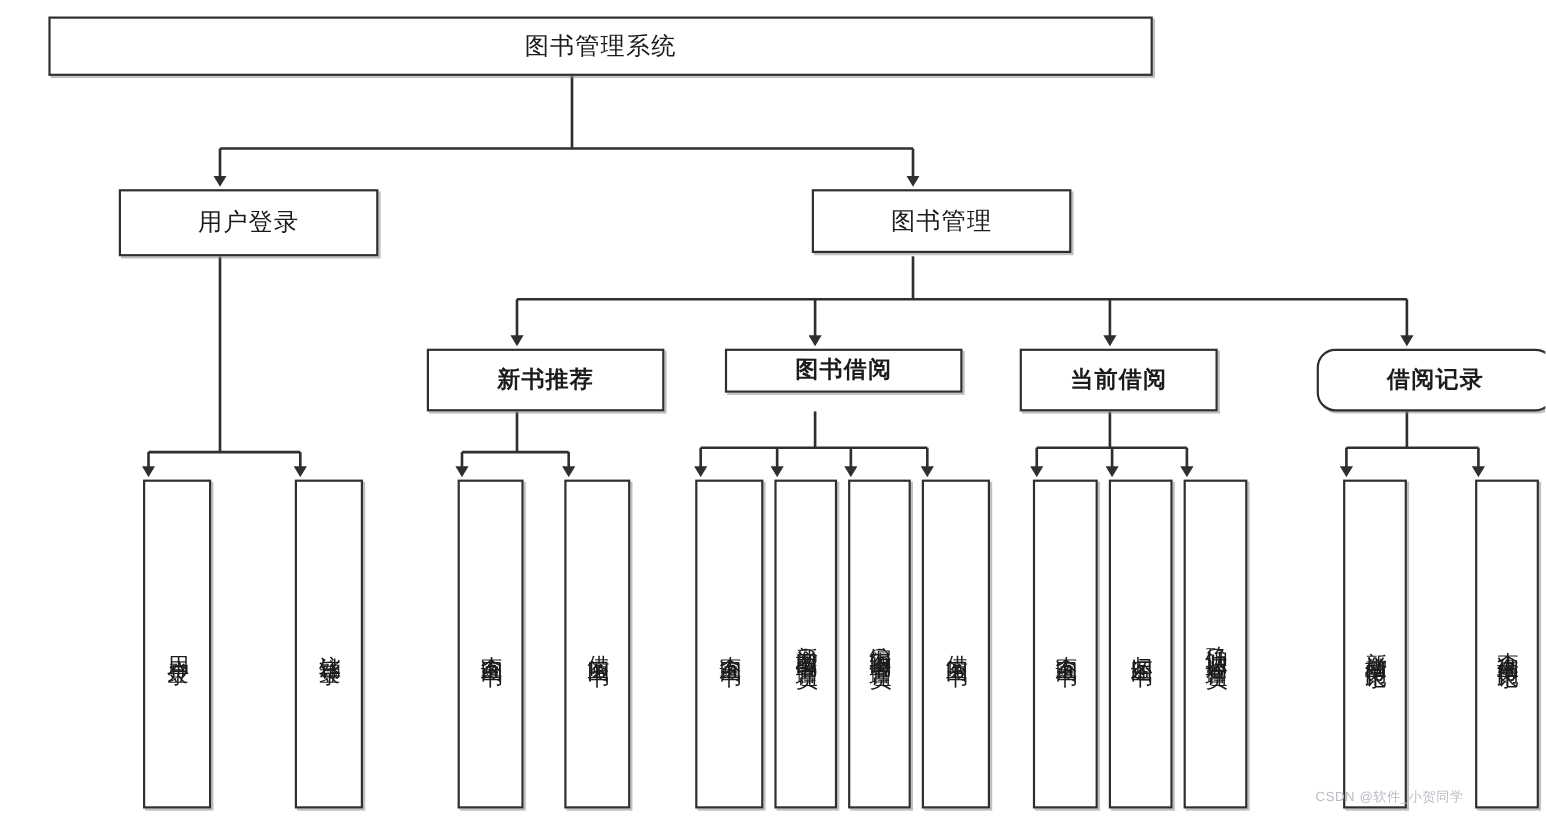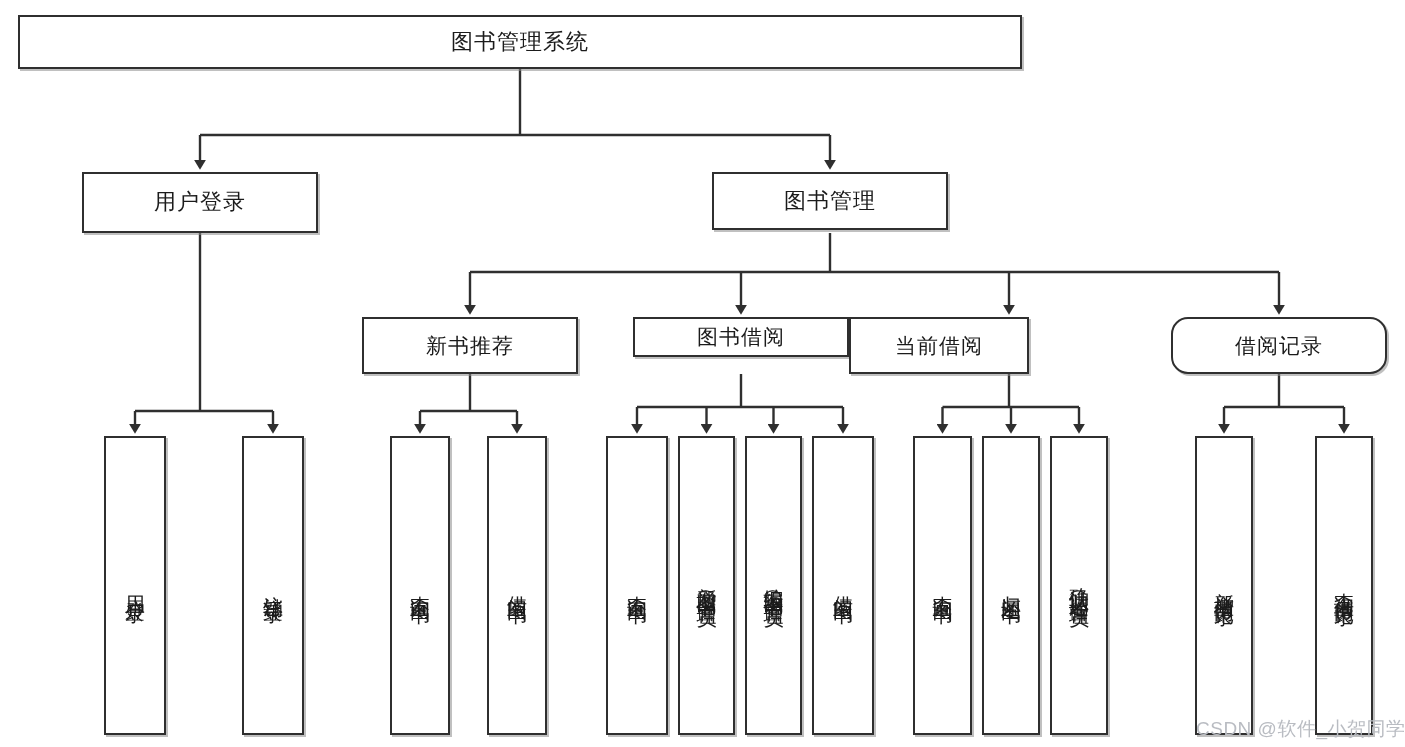--- a/index.html
+++ b/index.html
@@ -35,6 +35,7 @@
     align-items: center;
     justify-content: center;
     box-shadow: 2px 2px 0 rgba(140,140,140,0.55);
+    margin-left: 26px;
   }
   .node .label {
     font-size: 21px;

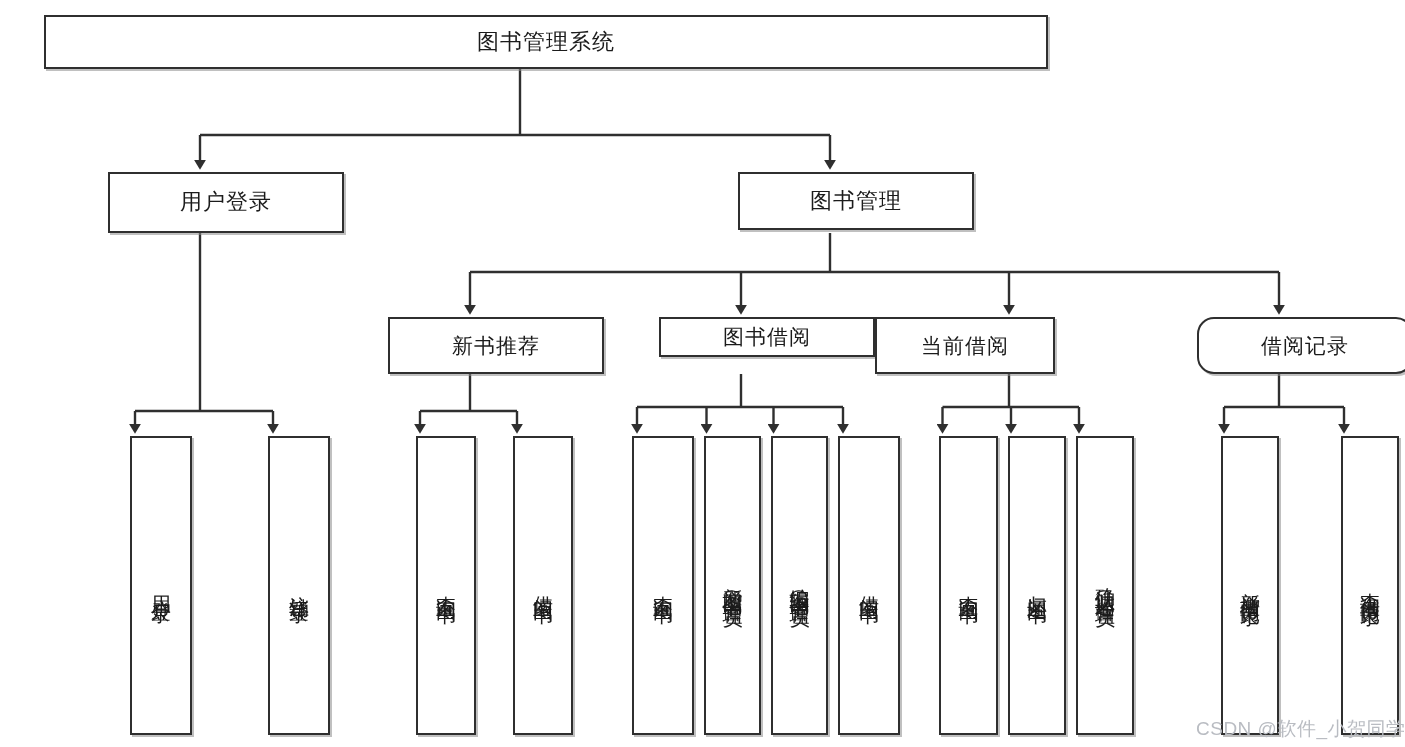--- a/index.html
+++ b/index.html
@@ -54,7 +54,7 @@
   }
   .node.lvl1 .label { font-size: 22px; }
   .node.lvl2 .label { font-size: 22px; }
-  .node.lvl3 .label { font-size: 21px; }
+  .node.lvl3 .label { font-size: 21px; font-weight: bold; }
   .watermark {
     position: absolute;
     font-size: 19px;

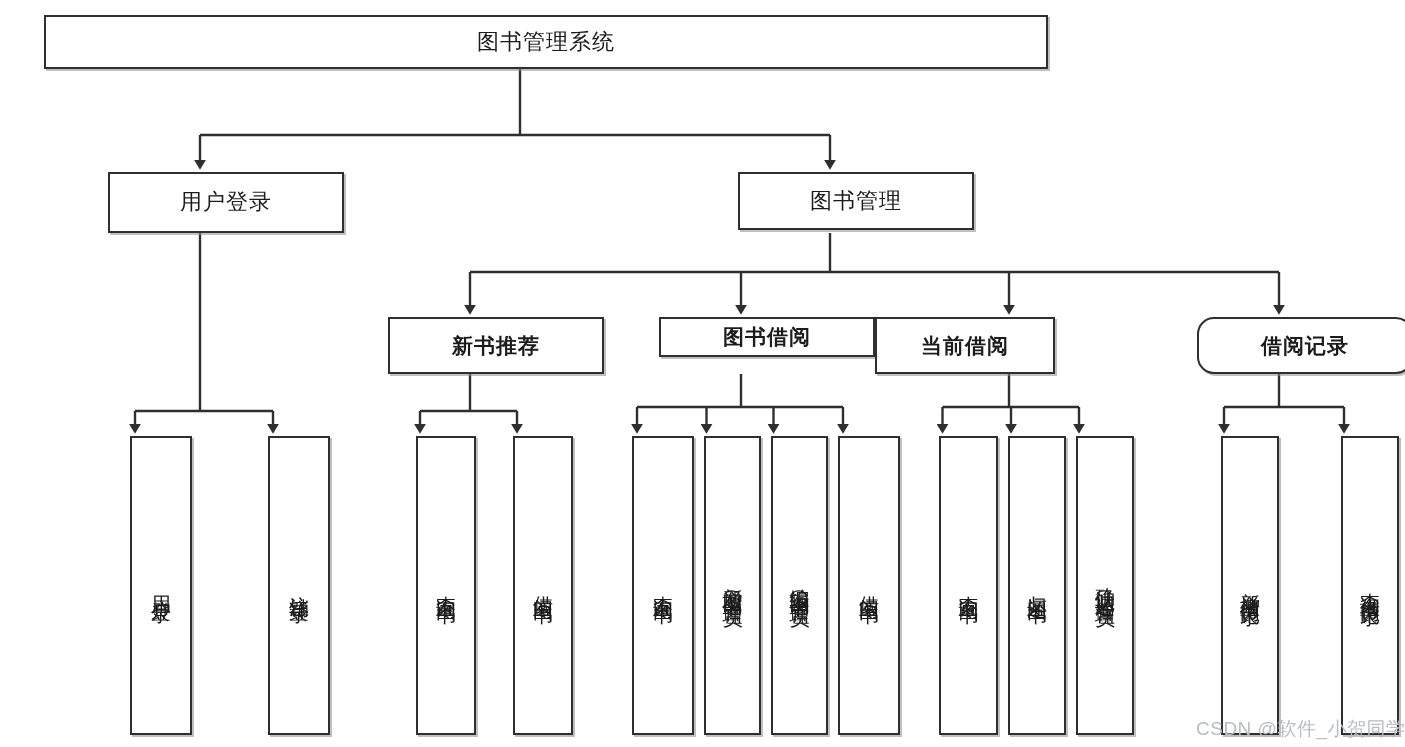--- a/index.html
+++ b/index.html
@@ -127,7 +127,7 @@
       <div class="node lvl3" style="left: 633px; top: 317px; width: 216px; height: 40px;">
         <span class="label">图书借阅</span>
       </div>
-      <div class="node lvl3" style="left: 849px; top: 317px; width: 180px; height: 57px;">
+      <div class="node lvl3" style="left: 901px; top: 317px; width: 180px; height: 57px;">
         <span class="label">当前借阅</span>
       </div>
       <div class="node lvl3" style="left: 1171px; top: 317px; width: 216px; height: 57px; border-radius: 17px;">

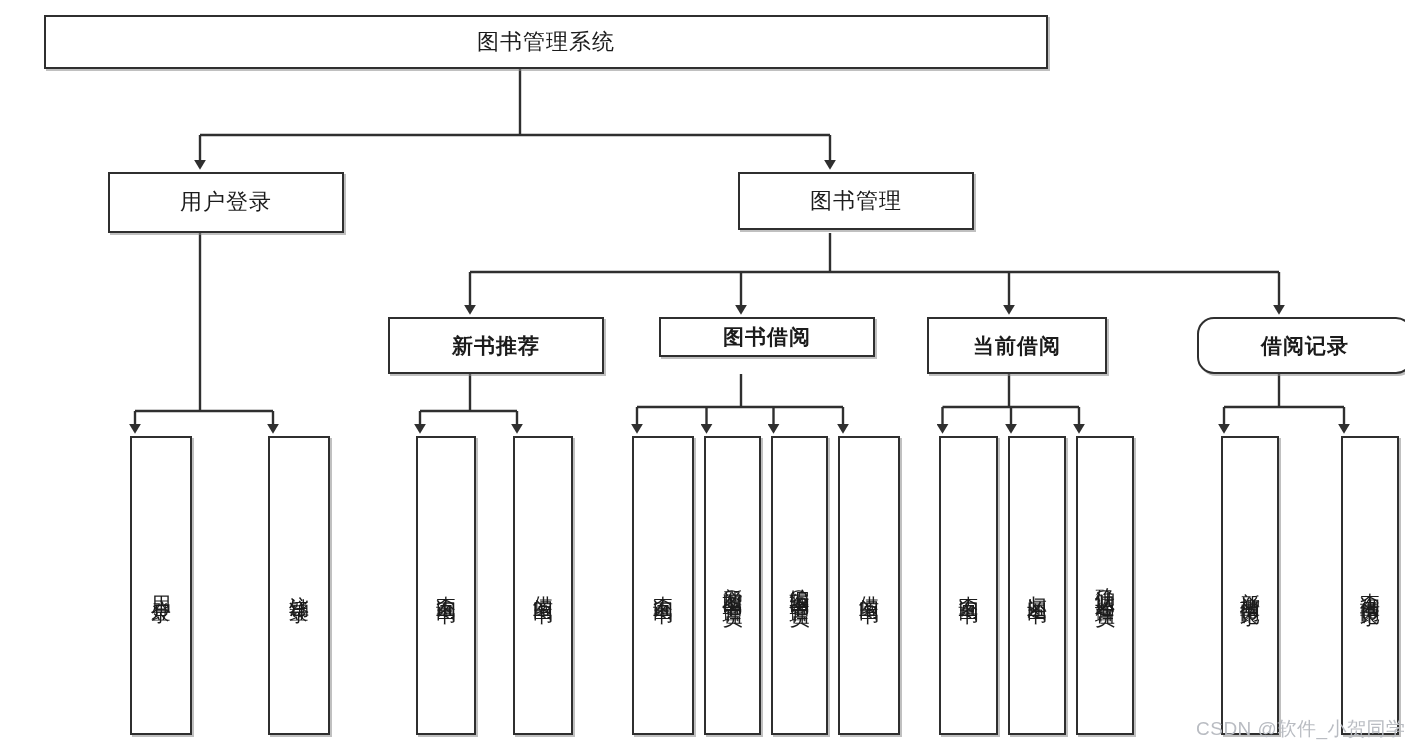--- a/index.html
+++ b/index.html
@@ -57,7 +57,7 @@
   .node.lvl3 .label { font-size: 21px; font-weight: bold; }
   .watermark {
     position: absolute;
-    font-size: 19px;
+    font-size: 12px;
     color: #b9bcc2;
     letter-spacing: 0.5px;
     white-space: nowrap;

